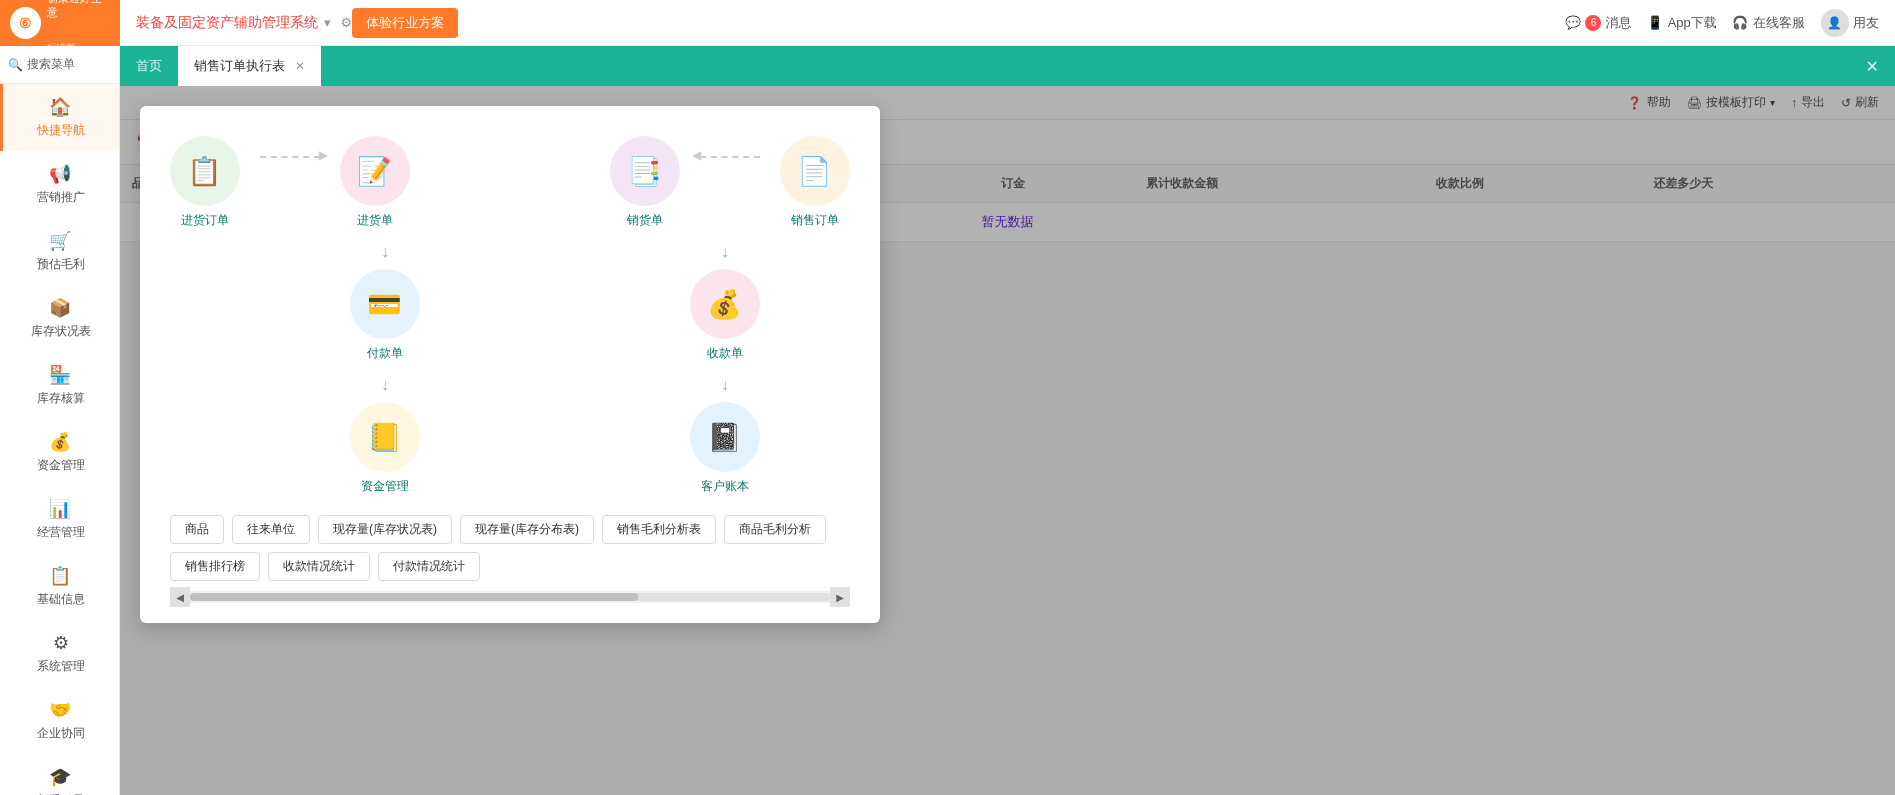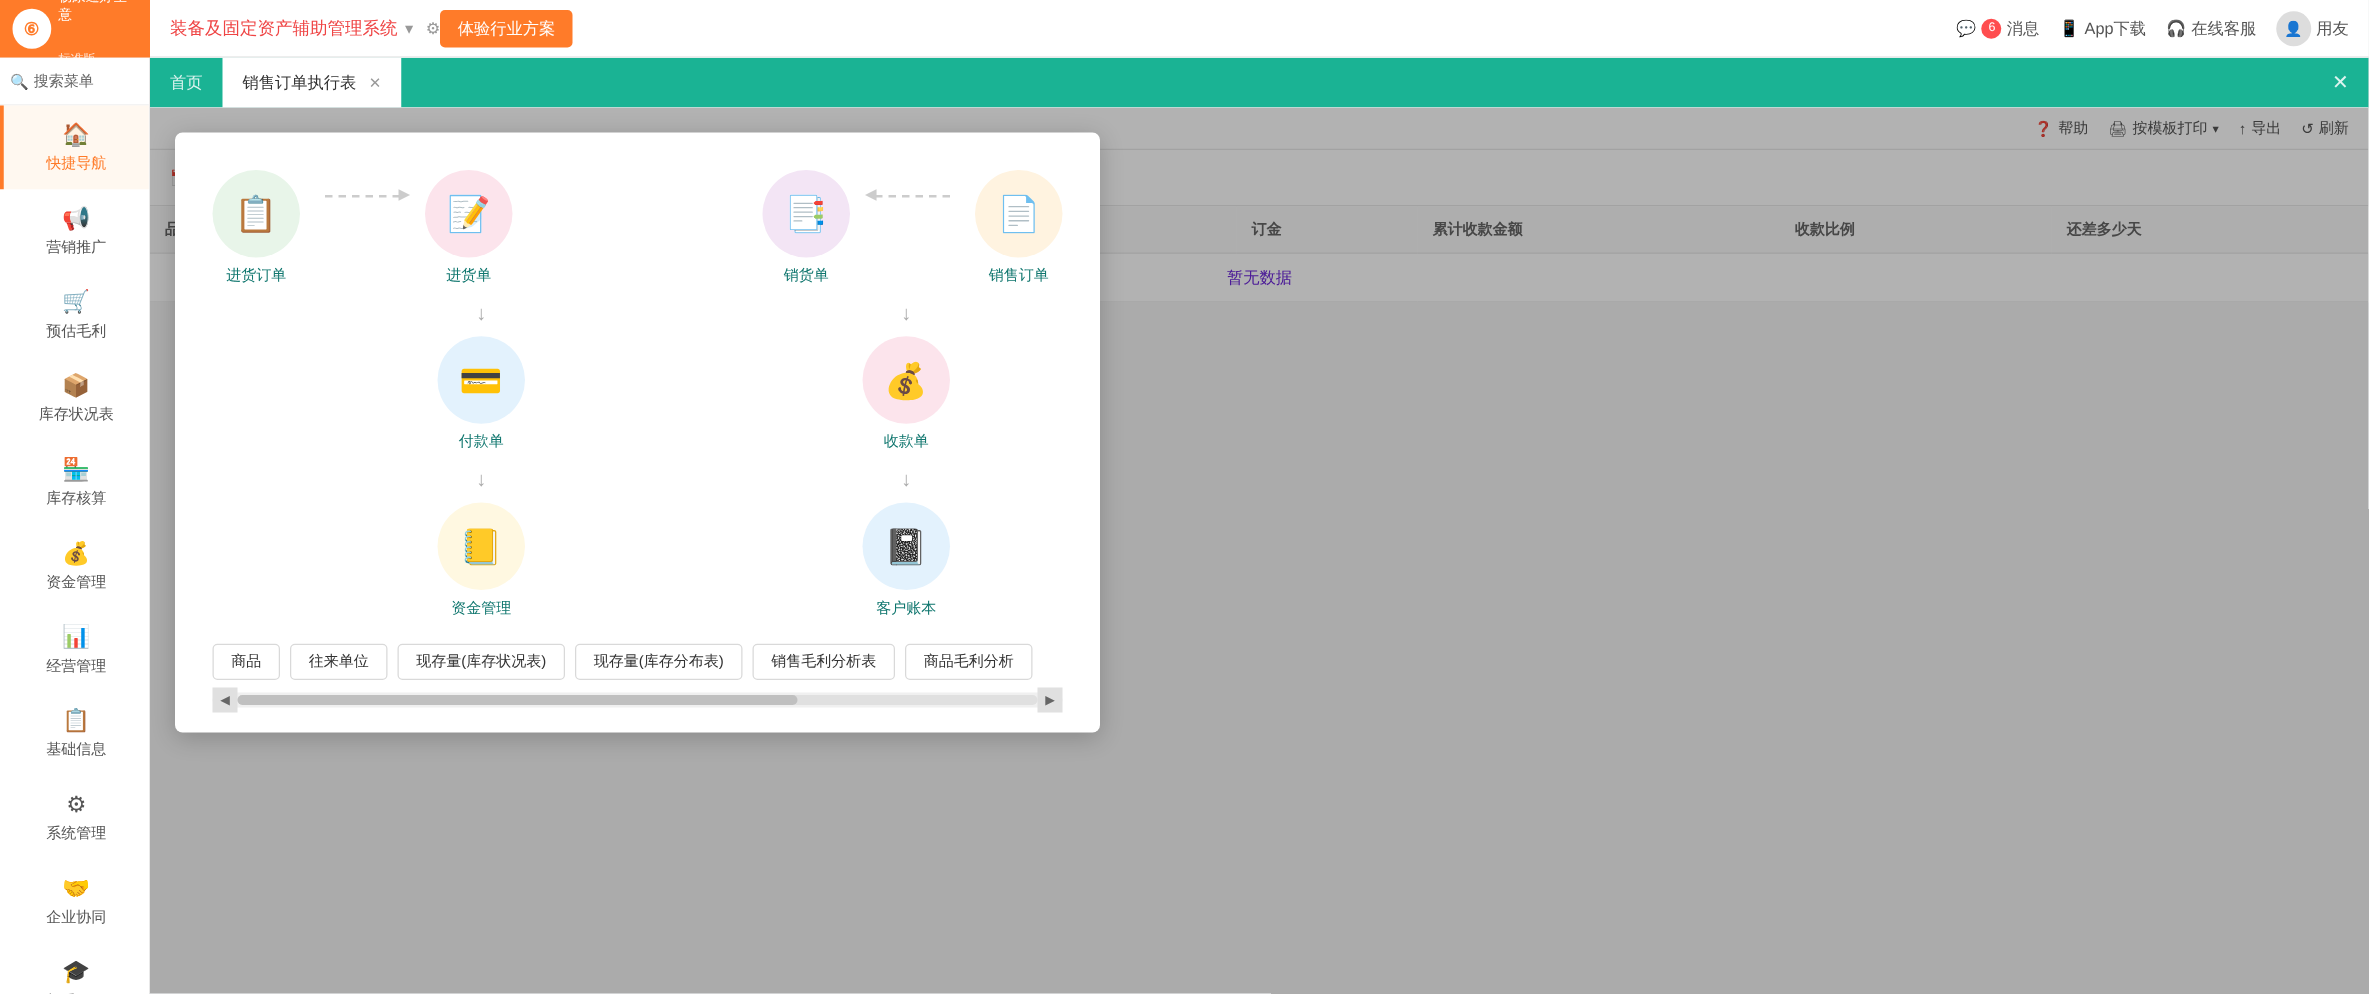--- a/index.html
+++ b/index.html
@@ -670,6 +670,11 @@
               <button class="func-btn">销售毛利分析表</button>
               <button class="func-btn">商品毛利分析</button>
             </div>
+            <div class="func-buttons">
+              <button class="func-btn">销售排行榜</button>
+              <button class="func-btn">收款情况统计</button>
+              <button class="func-btn">付款情况统计</button>
+            </div>
           </div>
 
           <div class="popup-scrollbar">

